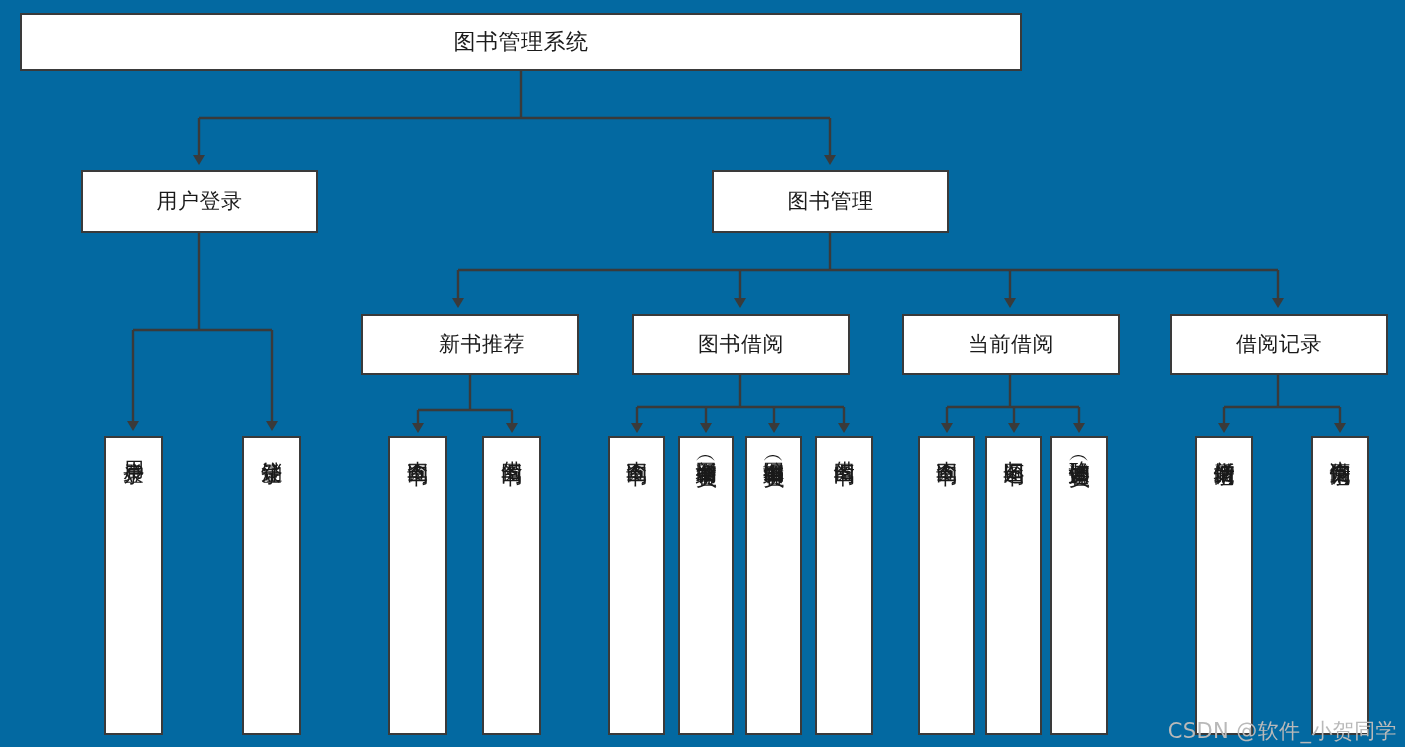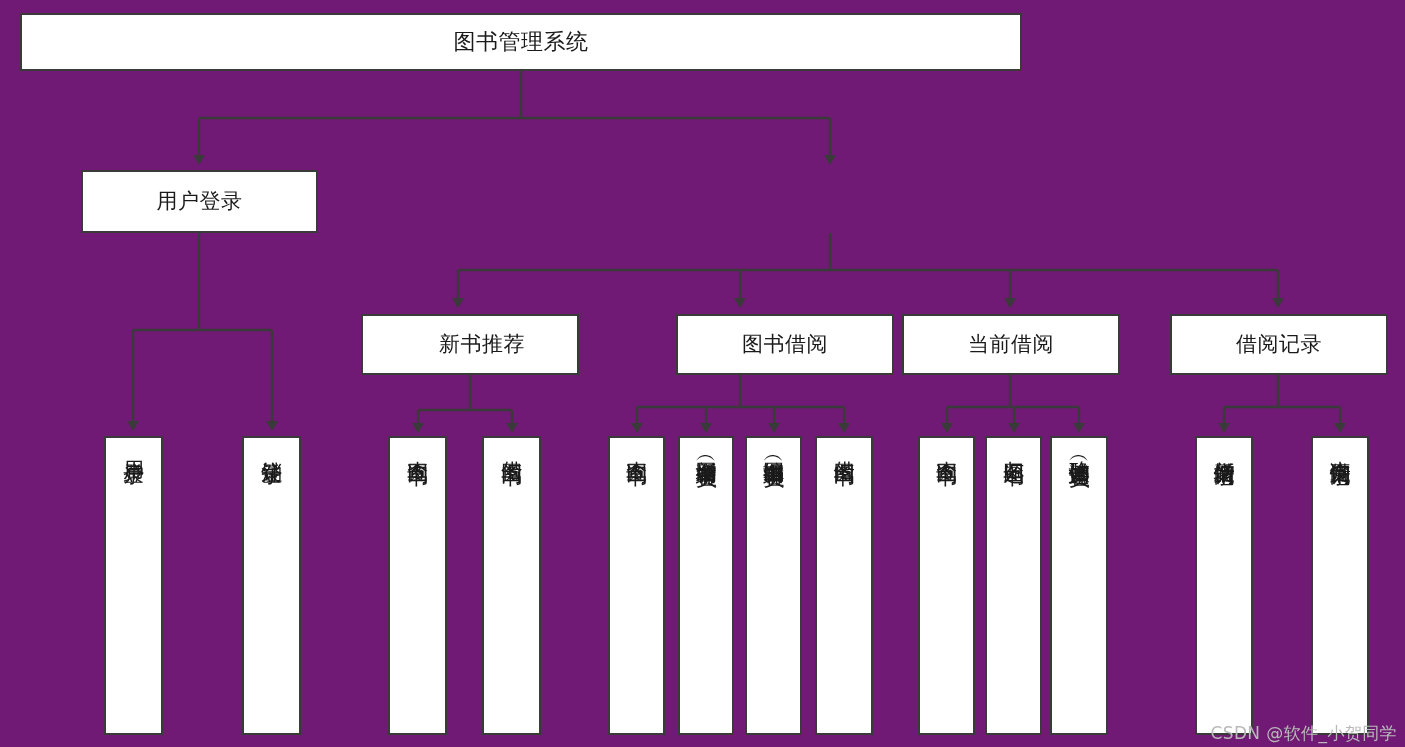--- a/index.html
+++ b/index.html
@@ -14,7 +14,7 @@
     position: relative;
     width: 1405px;
     height: 747px;
-    background: #701a75;
+    background: #0369a1;
     overflow: hidden;
   }
   svg.wires {

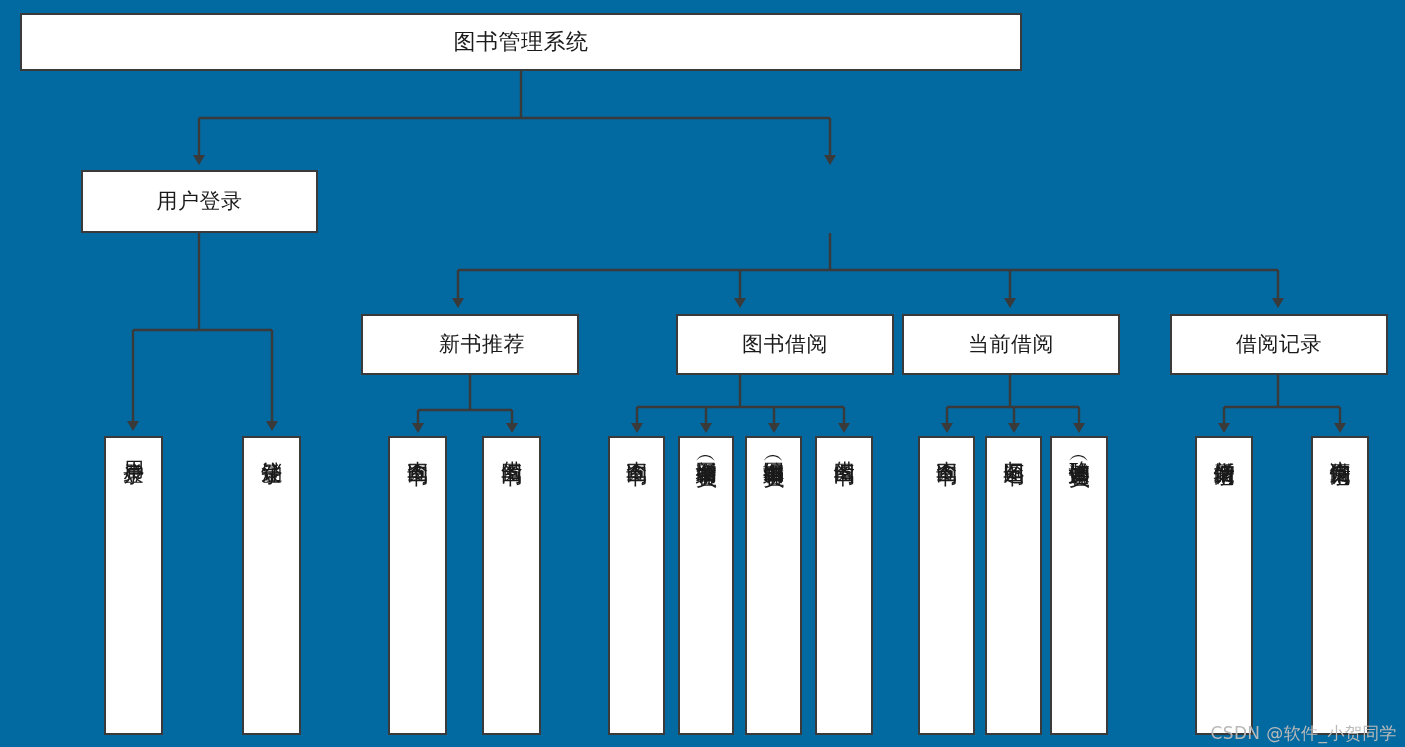--- a/index.html
+++ b/index.html
@@ -138,6 +138,9 @@
   <div class="node h" style="left:81px; top:170px; width:237px; height:63px;">
     <span class="lbl">用户登录</span>
   </div>
+  <div class="node h" style="left:712px; top:170px; width:237px; height:63px;">
+    <span class="lbl">图书管理</span>
+  </div>
 
   <div class="node h" style="left:361px; top:314px; width:218px; height:61px;padding-left:24px;">
     <span class="lbl">新书推荐</span>

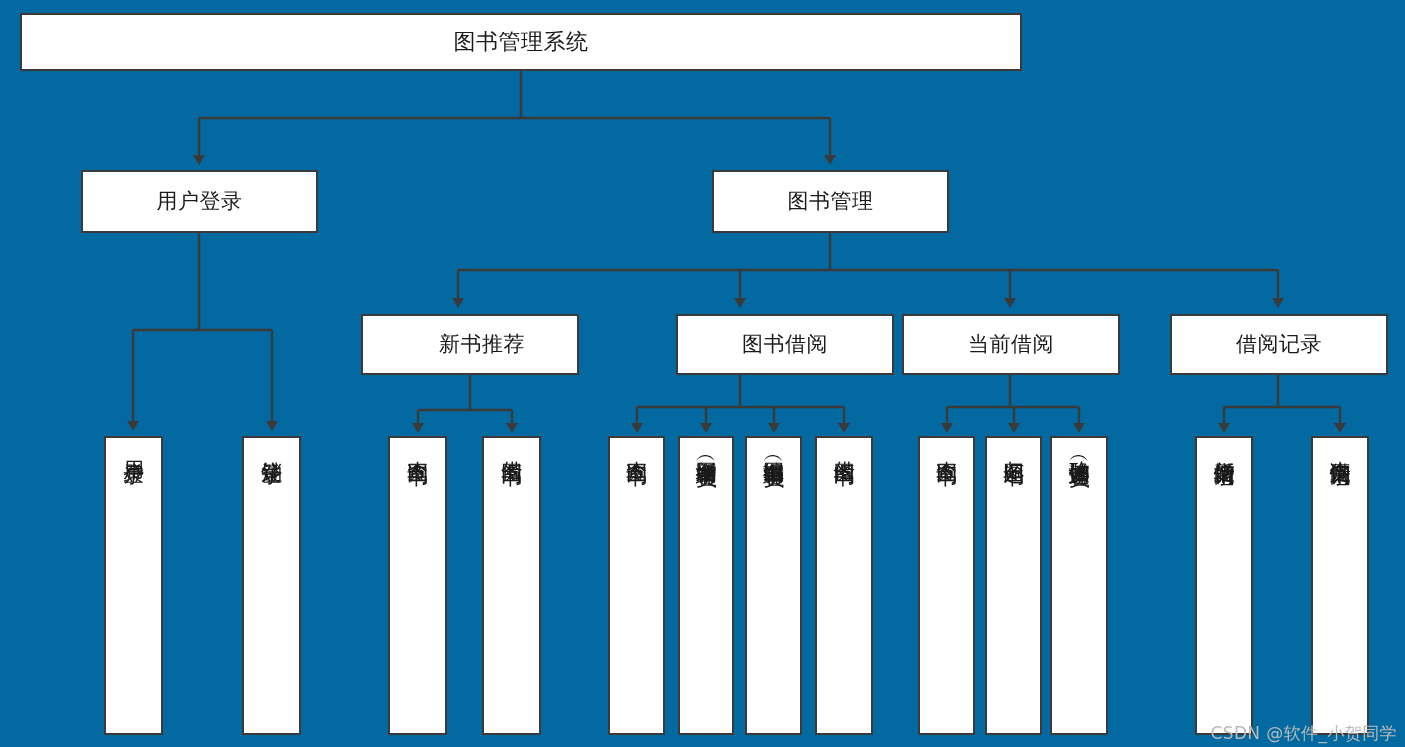--- a/index.html
+++ b/index.html
@@ -145,7 +145,7 @@
   <div class="node h" style="left:361px; top:314px; width:218px; height:61px;padding-left:24px;">
     <span class="lbl">新书推荐</span>
   </div>
-  <div class="node h" style="left:632px; top:314px; width:218px; height:61px;margin-left:44px;">
+  <div class="node h" style="left:632px; top:314px; width:218px; height:61px;">
     <span class="lbl">图书借阅</span>
   </div>
   <div class="node h" style="left:1170px; top:314px; width:218px; height:61px;">

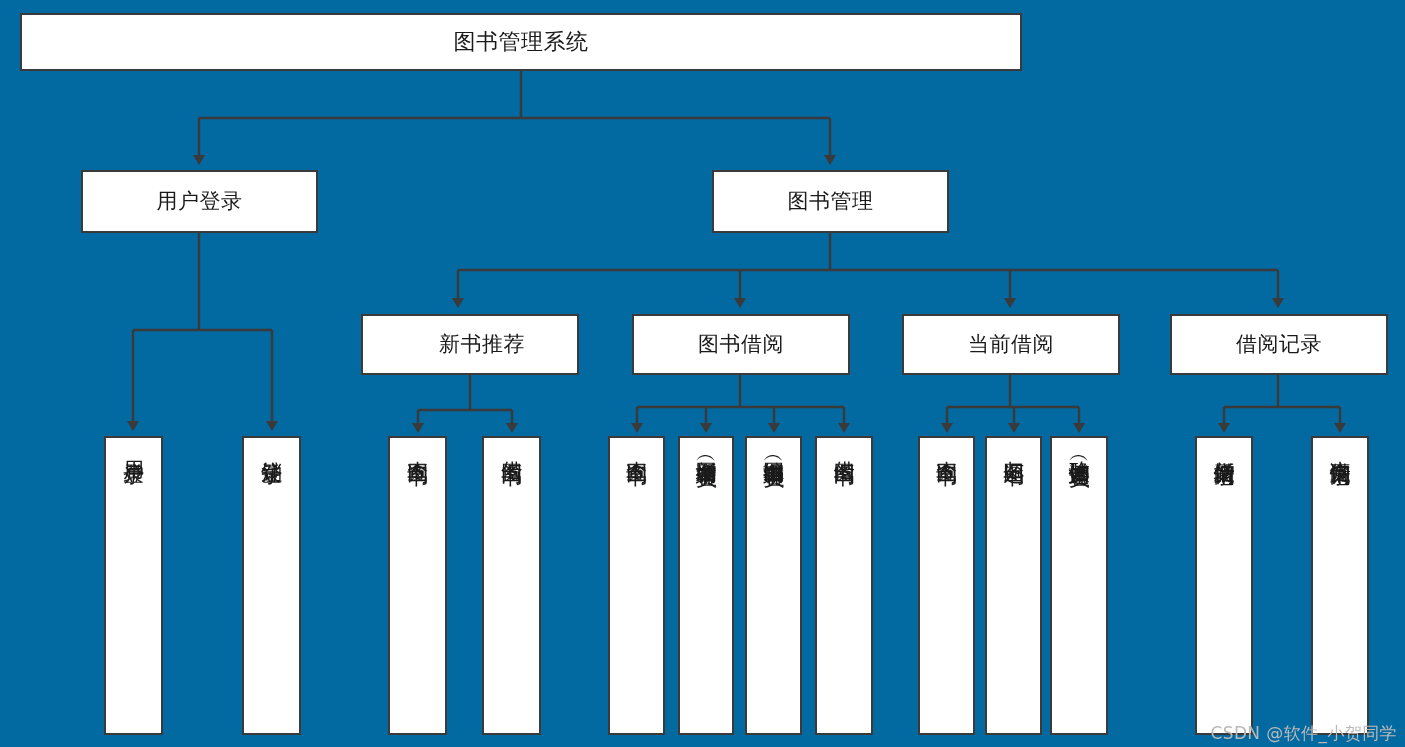--- a/index.html
+++ b/index.html
@@ -70,7 +70,7 @@
     position: absolute;
     right: 8px;
     bottom: 2px;
-    font-size: 17px;
+    font-size: 21px;
     color: #b9b9b9;
     white-space: nowrap;
     letter-spacing: 0.4px;

